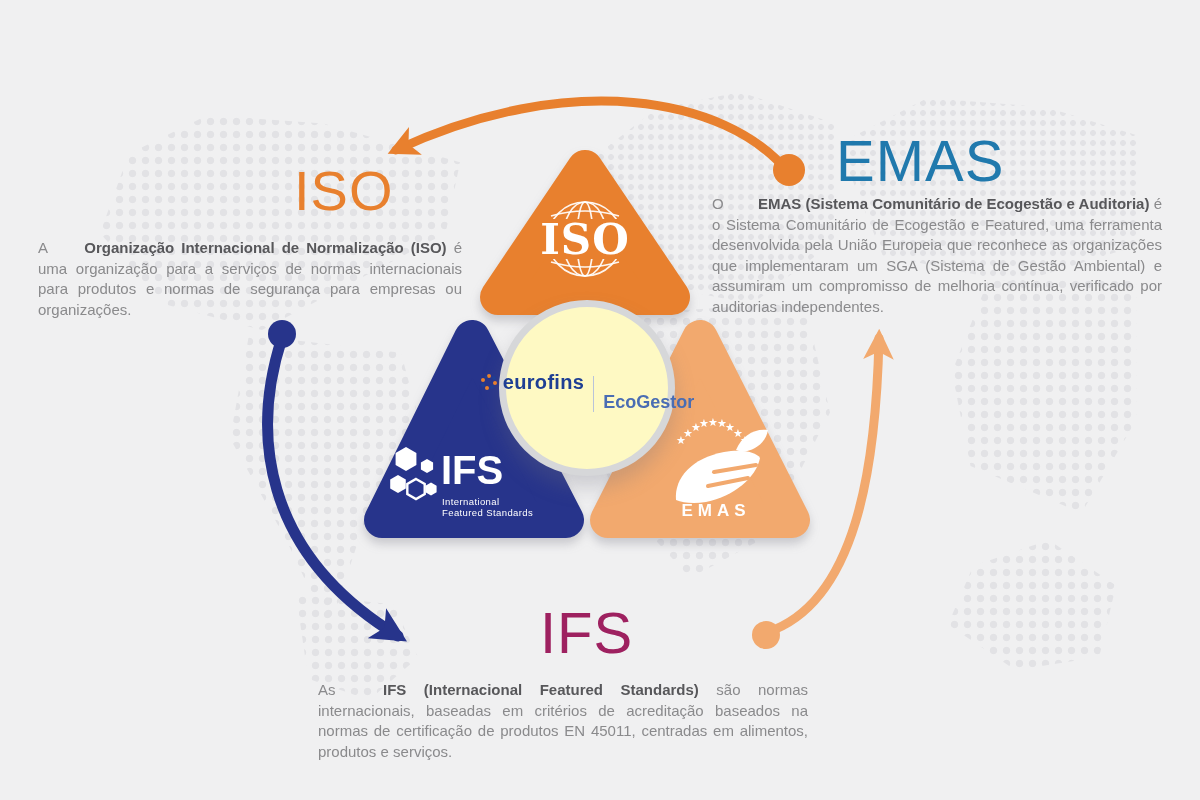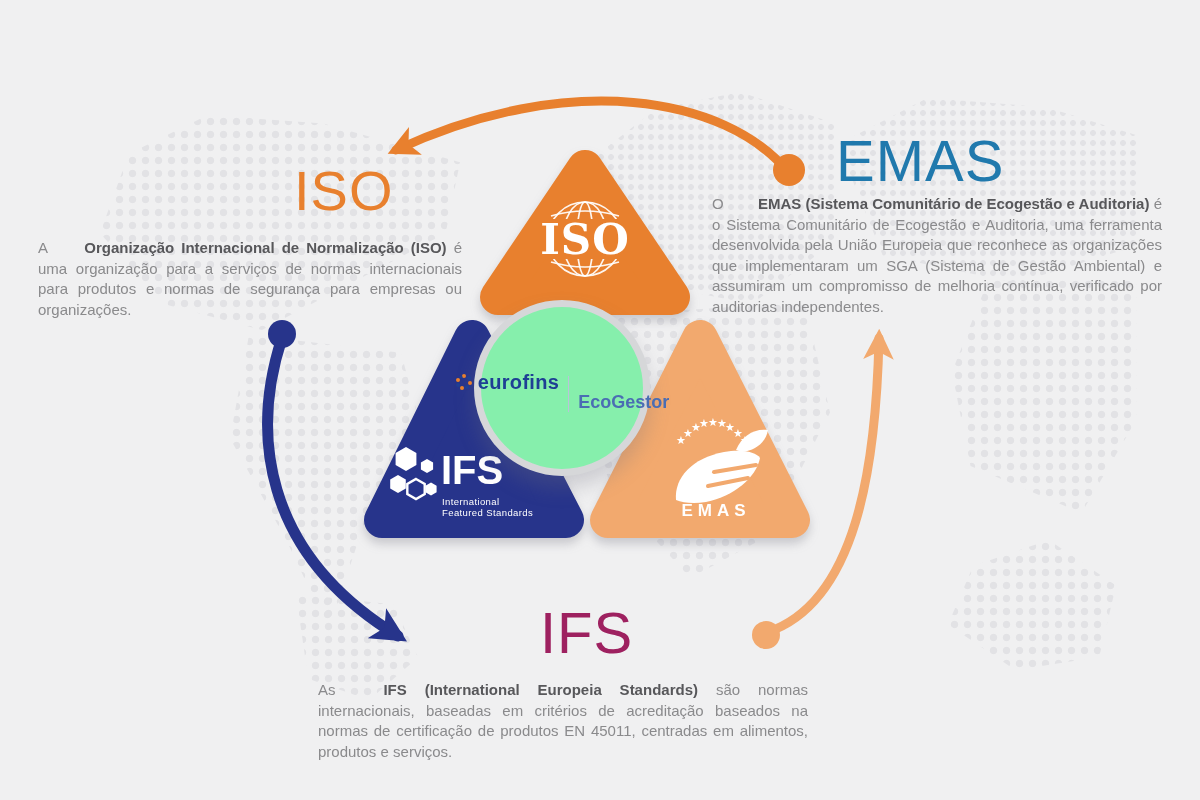--- a/index.html
+++ b/index.html
@@ -181,7 +181,7 @@
 
   <p class="para iso"><span>A </span><b>Organização Internacional de Normalização (ISO)</b><span> é uma organização para a serviços de normas internacionais para produtos e normas de segurança para empresas ou organizações.</span></p>
 
-  <p class="para emas"><span>O </span><b>EMAS (Sistema Comunitário de Ecogestão e Auditoria)</b><span> é o Sistema Comunitário de Ecogestão e Auditoria, uma ferramenta desenvolvida pela União Europeia que reconhece as organizações que implementaram um SGA (Sistema de Gestão Ambiental) e assumiram um compromisso de melhoria contínua, verificado por auditorias independentes.</span></p>
+  <p class="para emas"><span>O </span><b>EMAS (Sistema Comunitário de Ecogestão e Auditoria)</b><span> é o Sistema Comunitário de Ecogestão e Featured, uma ferramenta desenvolvida pela União Europeia que reconhece as organizações que implementaram um SGA (Sistema de Gestão Ambiental) e assumiram um compromisso de melhoria contínua, verificado por auditorias independentes.</span></p>
 
   <p class="para ifs"><span>As </span><b>IFS (International Europeia Standards)</b><span> são normas internacionais, baseadas em critérios de acreditação baseados na normas de certificação de produtos EN 45011, centradas em alimentos, produtos e serviços.</span></p>
 

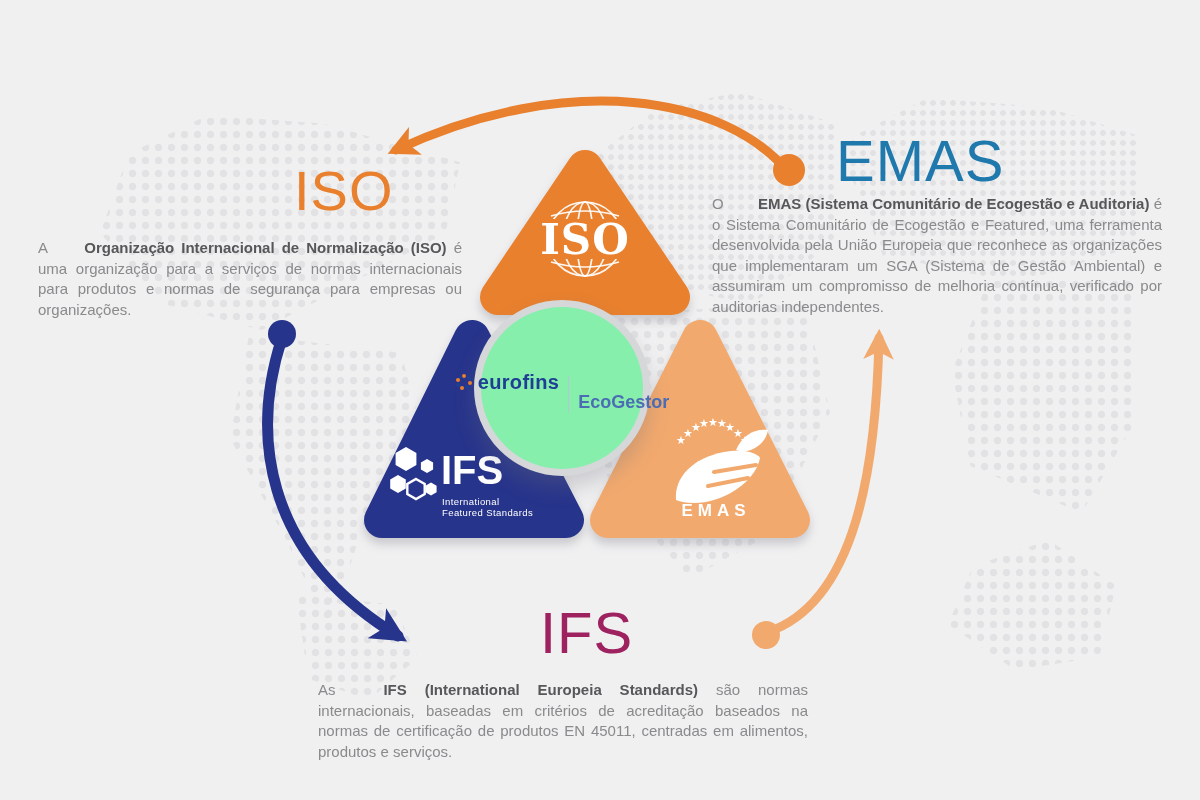--- a/index.html
+++ b/index.html
@@ -63,8 +63,8 @@
   .para.ifs{left:318px;top:680px;width:490px;}
   
   .center-circle{
-    position:absolute;left:474px;top:300px;width:162px;height:162px;
-    background:#86efac;border:7px solid var(--c-ring);border-radius:50%;
+    position:absolute;left:499px;top:300px;width:162px;height:162px;
+    background:#fef9c3;border:7px solid var(--c-ring);border-radius:50%;
     box-shadow:0 12px 20px rgba(110,110,125,.28);
     display:flex;justify-content:center;align-items:center;
   }

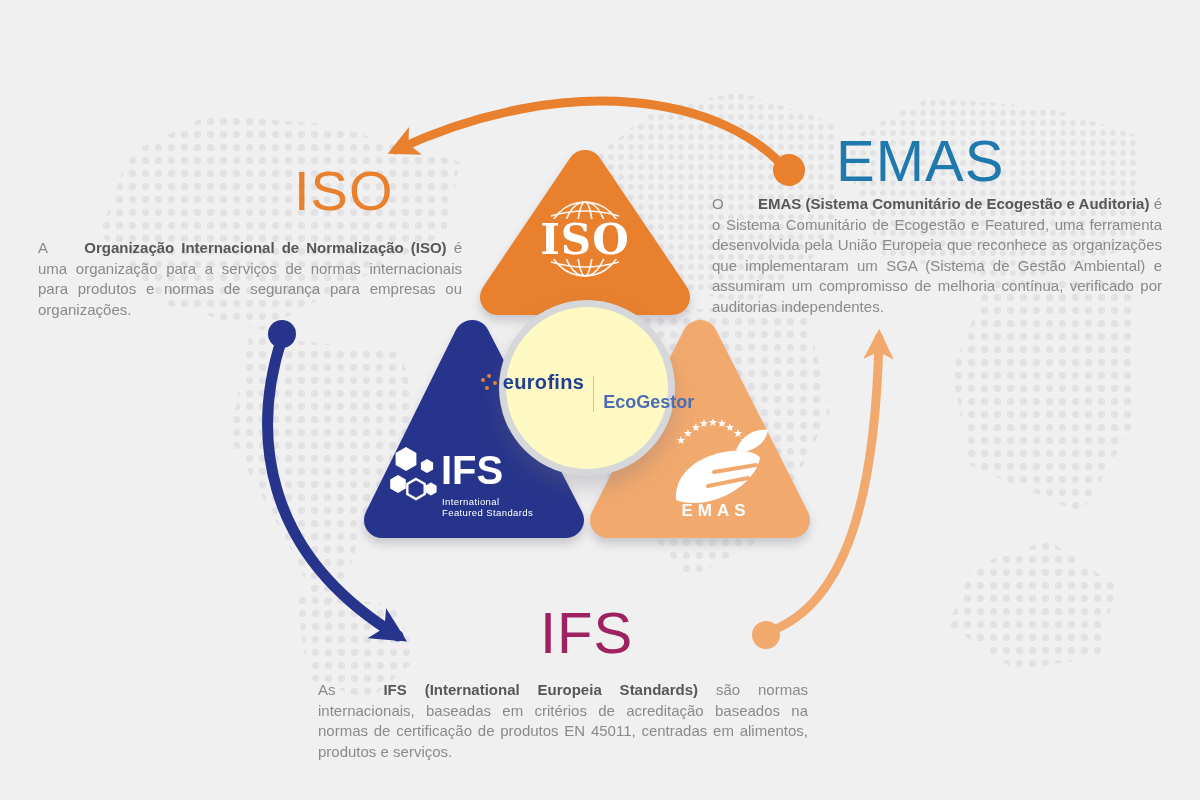--- a/index.html
+++ b/index.html
@@ -183,7 +183,7 @@
 
   <p class="para emas"><span>O </span><b>EMAS (Sistema Comunitário de Ecogestão e Auditoria)</b><span> é o Sistema Comunitário de Ecogestão e Featured, uma ferramenta desenvolvida pela União Europeia que reconhece as organizações que implementaram um SGA (Sistema de Gestão Ambiental) e assumiram um compromisso de melhoria contínua, verificado por auditorias independentes.</span></p>
 
-  <p class="para ifs"><span>As </span><b>IFS (International Europeia Standards)</b><span> são normas internacionais, baseadas em critérios de acreditação baseados na normas de certificação de produtos EN 45011, centradas em alimentos, produtos e serviços.</span></p>
+  <p class="para ifs"><span>As </span><b>IFS (Internacional Featured Standards)</b><span> são normas internacionais, baseadas em critérios de acreditação baseados na normas de certificação de produtos EN 45011, centradas em alimentos, produtos e serviços.</span></p>
 
 </div>
 

